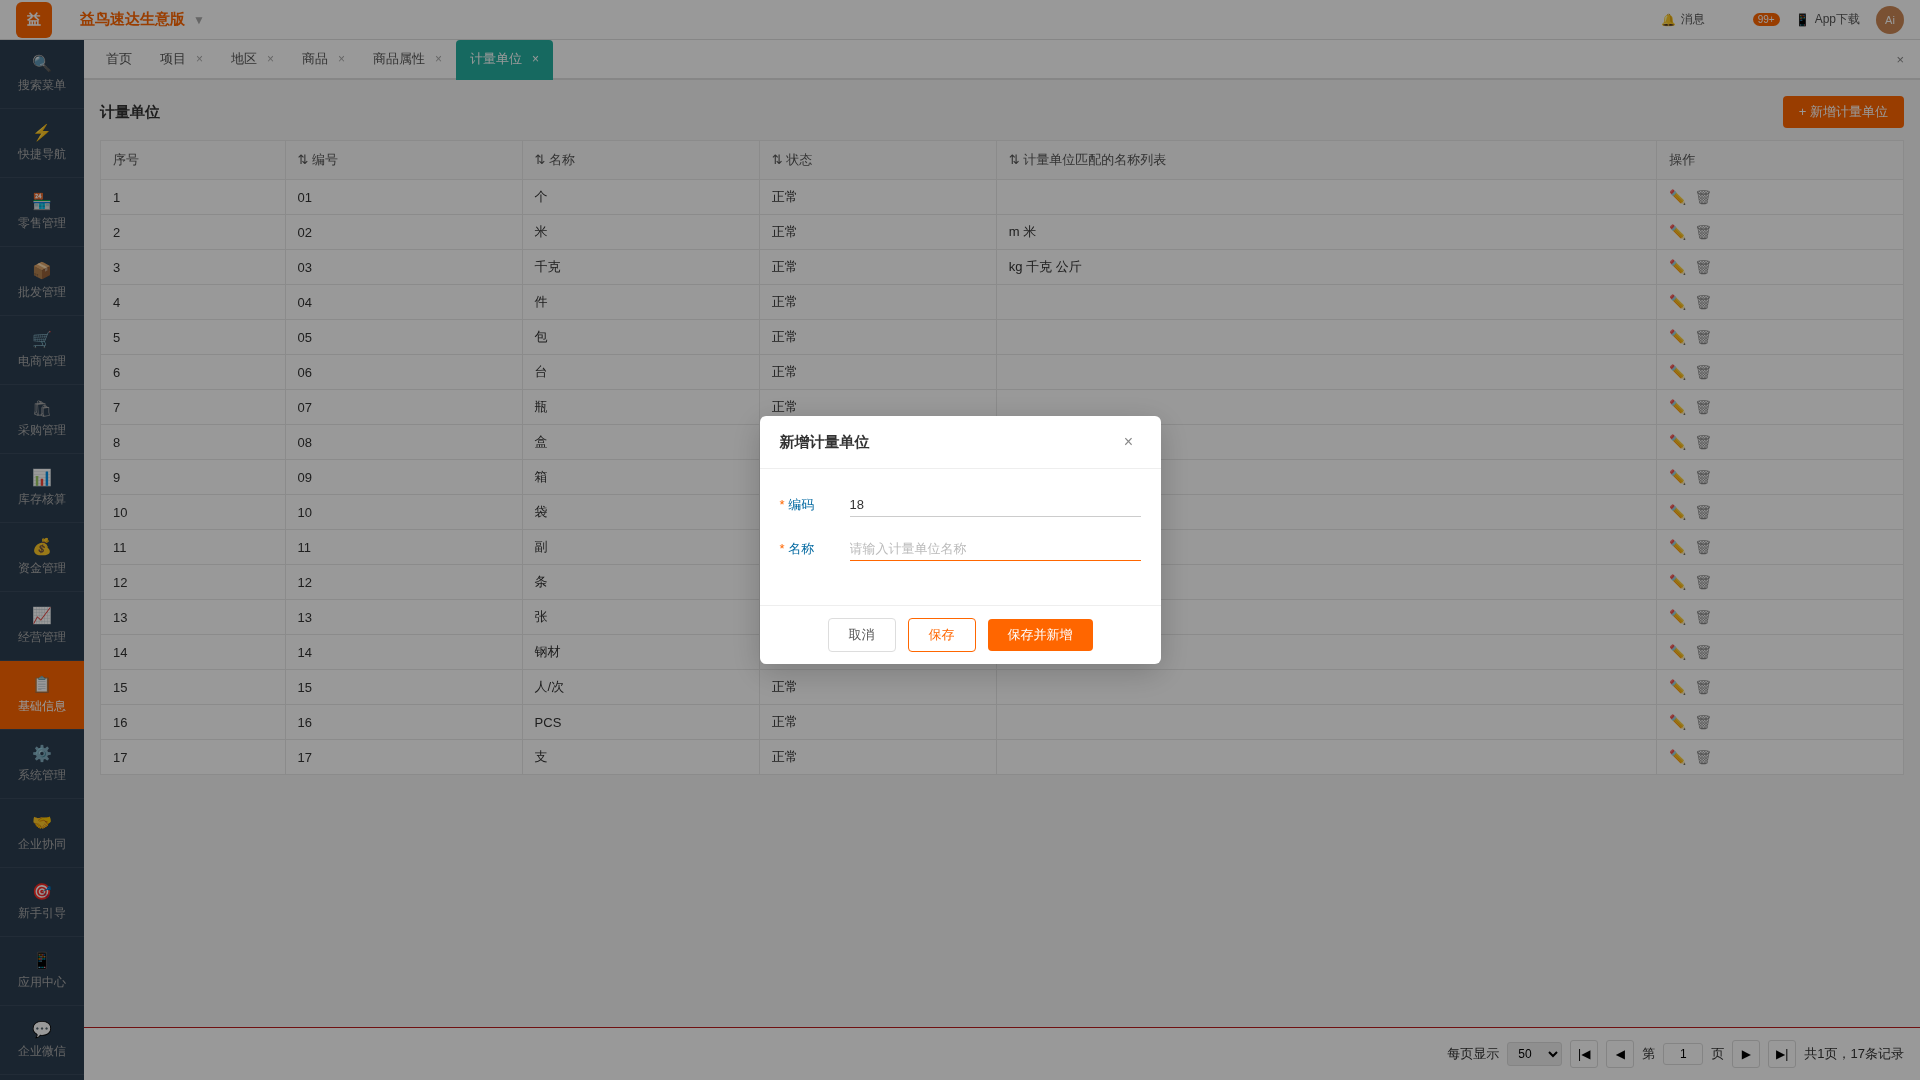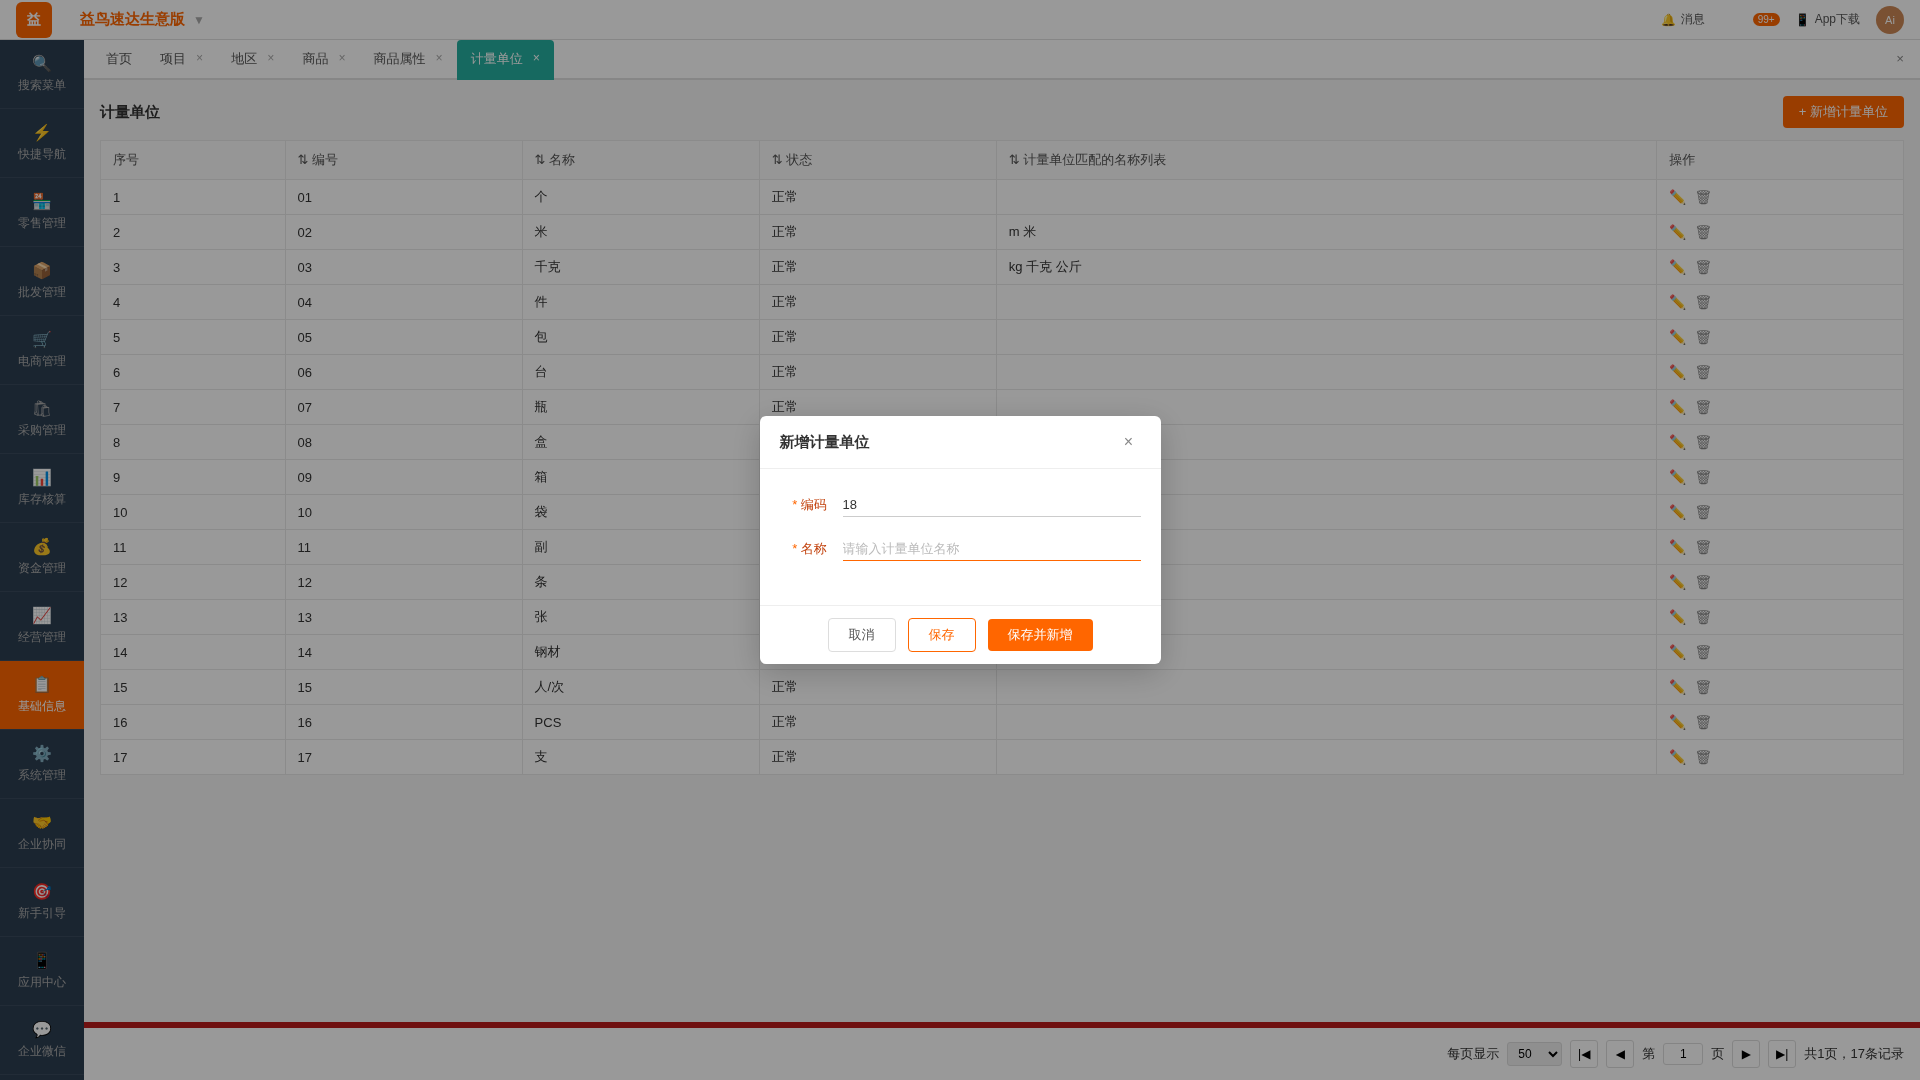--- a/index.html
+++ b/index.html
@@ -90,7 +90,6 @@
       border-bottom: 2px solid #e0e0e0;
       min-height: 40px;
       padding: 0 8px;
-      font-family: Liberation Mono, monospace;
     }
     .tab {
       padding: 10px 14px;

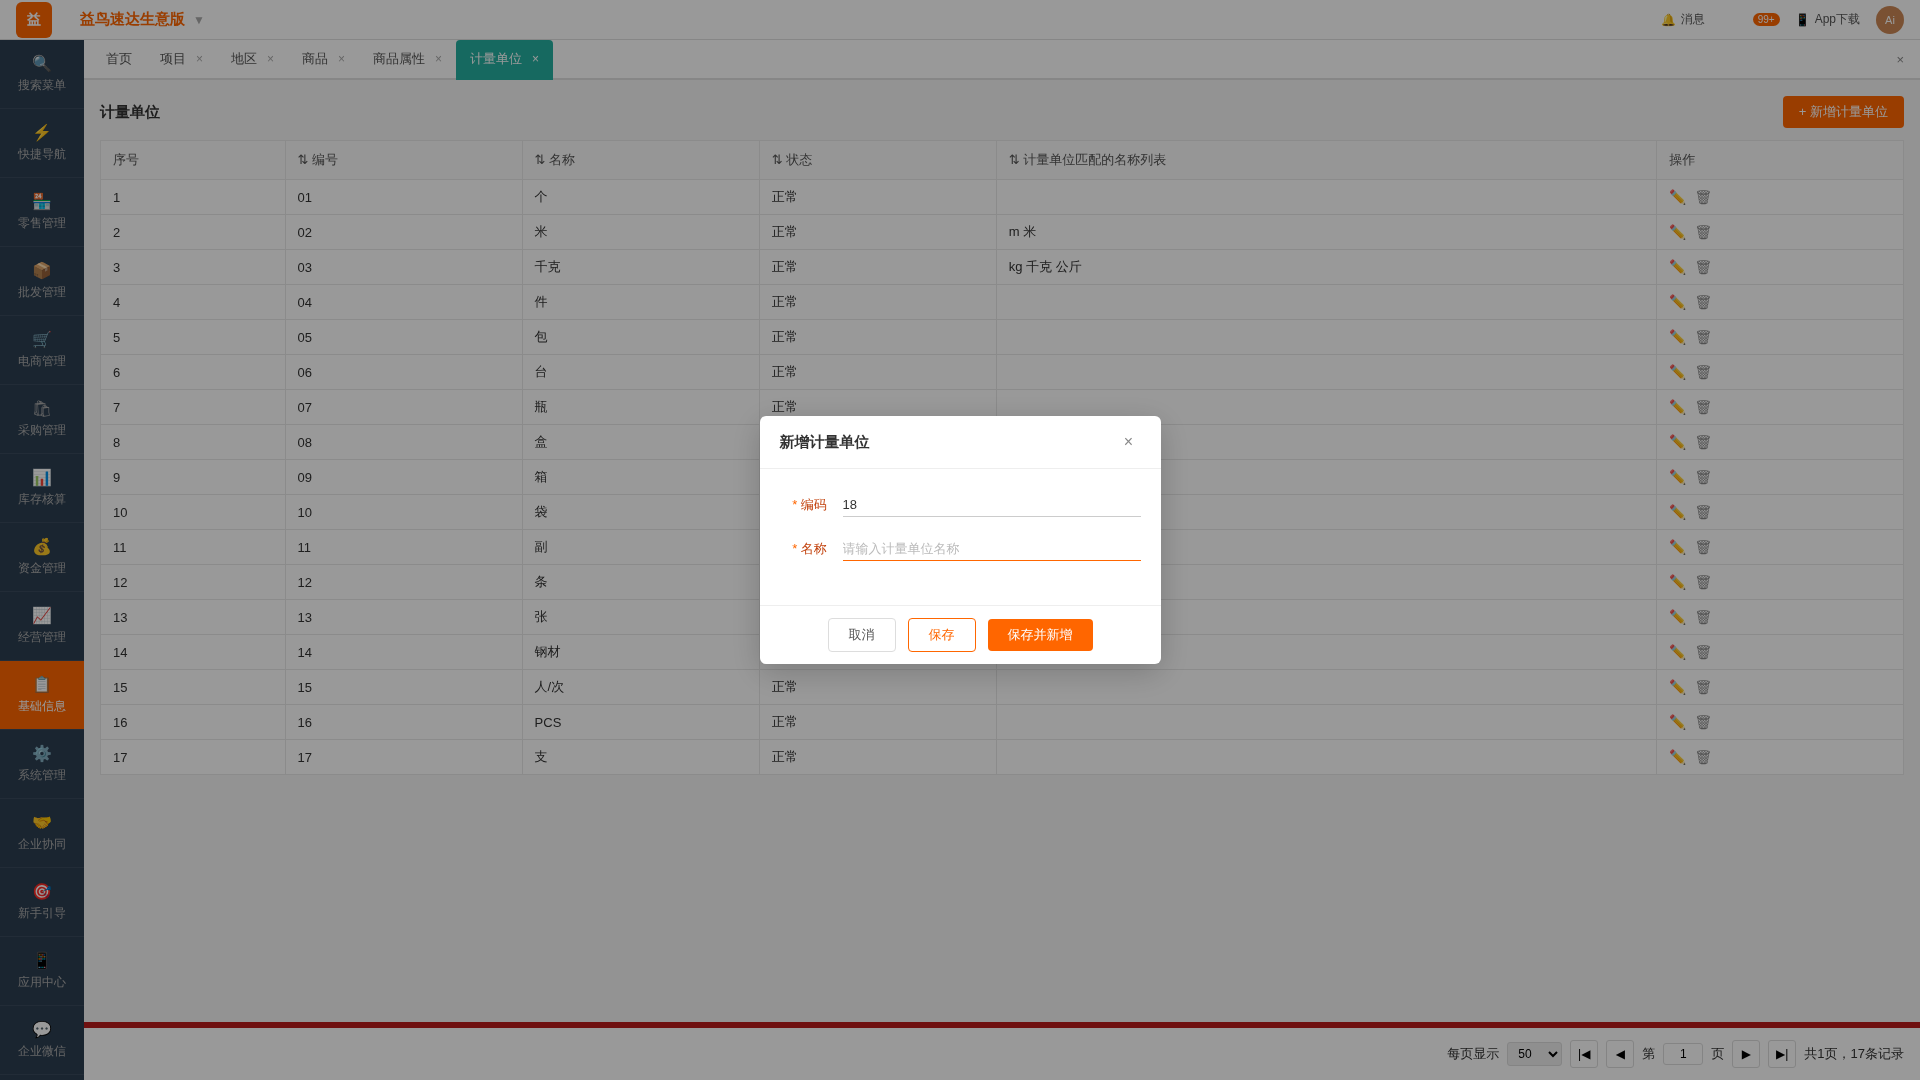--- a/index.html
+++ b/index.html
@@ -228,8 +228,8 @@
       display: flex; align-items: center; margin-bottom: 20px;
     }
     .form-label {
-      width: 60px; text-align: center; font-size: 13px; color: #c2410c;
-      margin-right: 3px; flex-shrink: 0;
+      width: 60px; text-align: left; font-size: 13px; color: #0369a1;
+      margin-right: 10px; flex-shrink: 0;
     }
     .form-label.required::before {
       content: '* ';

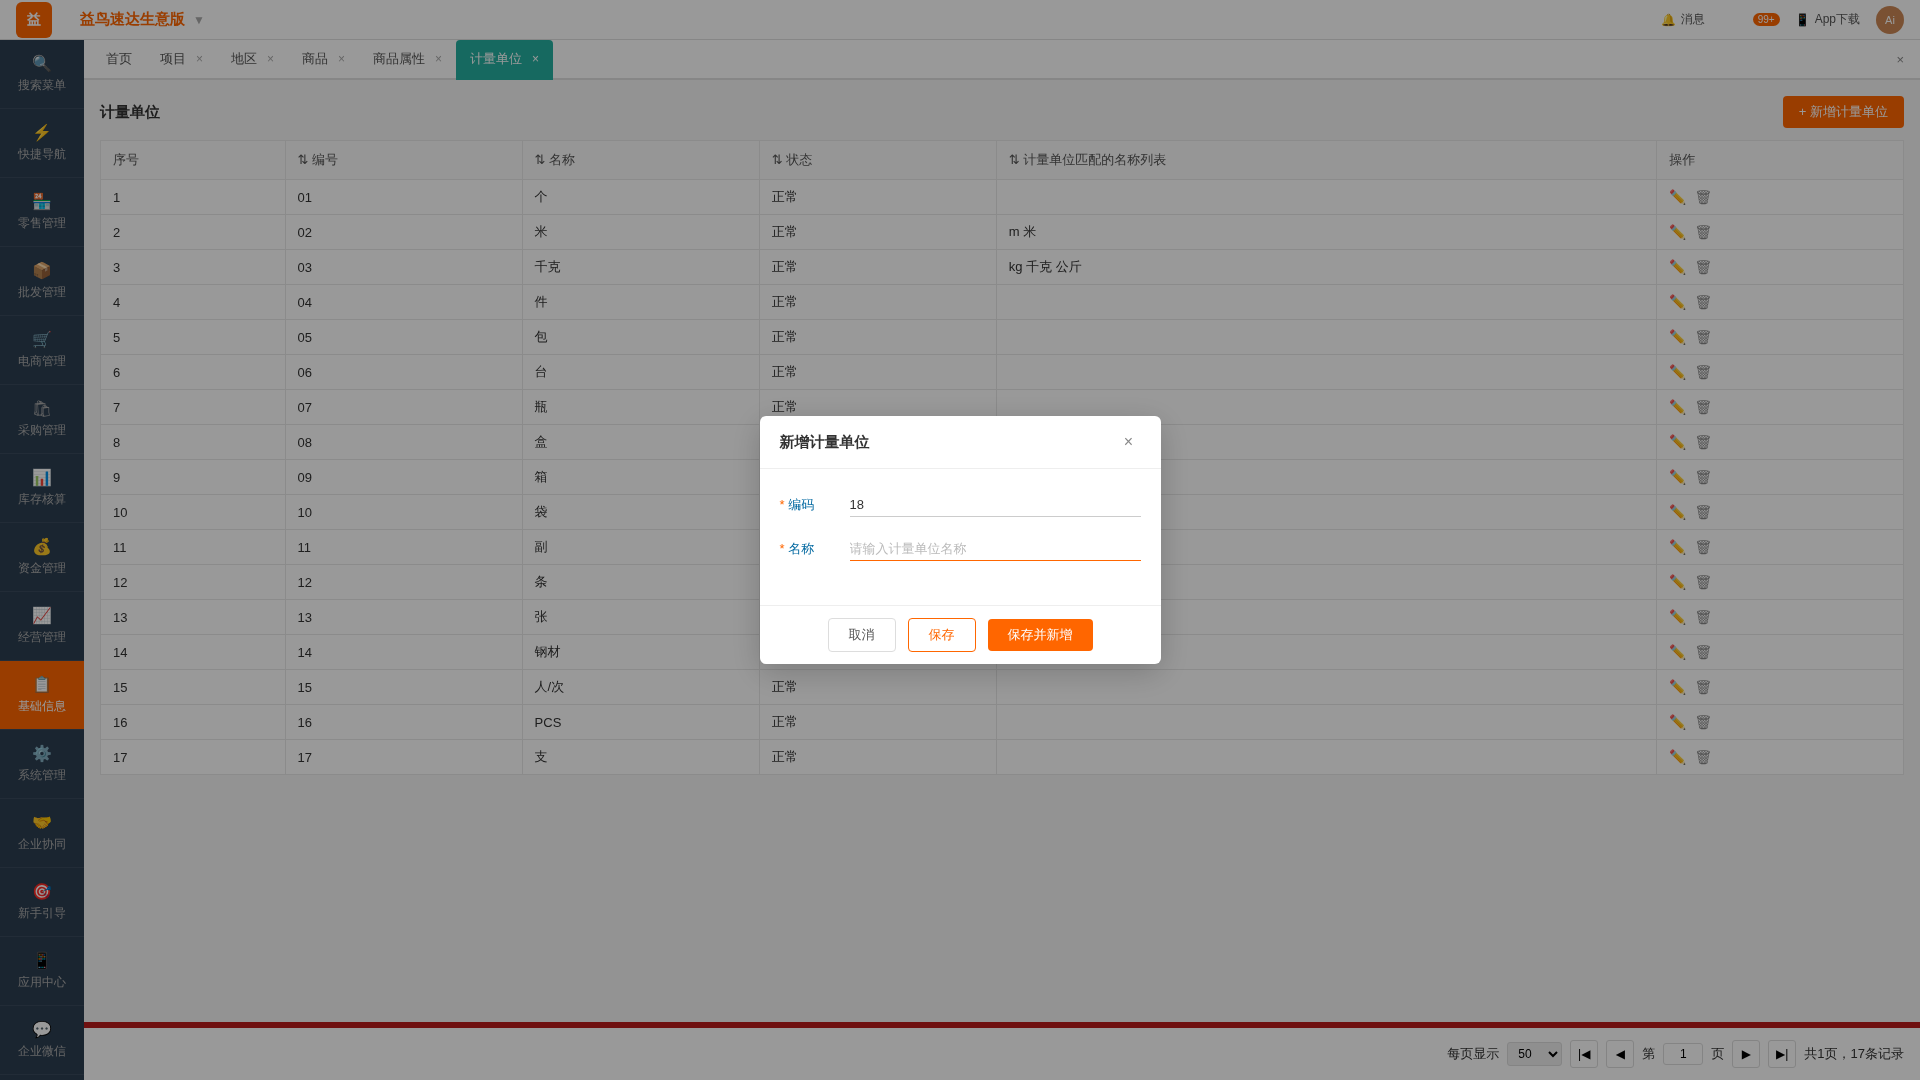--- a/index.html
+++ b/index.html
@@ -173,7 +173,7 @@
       display: flex; align-items: center; justify-content: flex-end;
       padding: 12px 16px;
       background: #fff;
-      border-top: 6px solid #b91c1c;
+      border-top: 1px solid #b91c1c;
       gap: 8px;
       font-size: 13px;
     }

